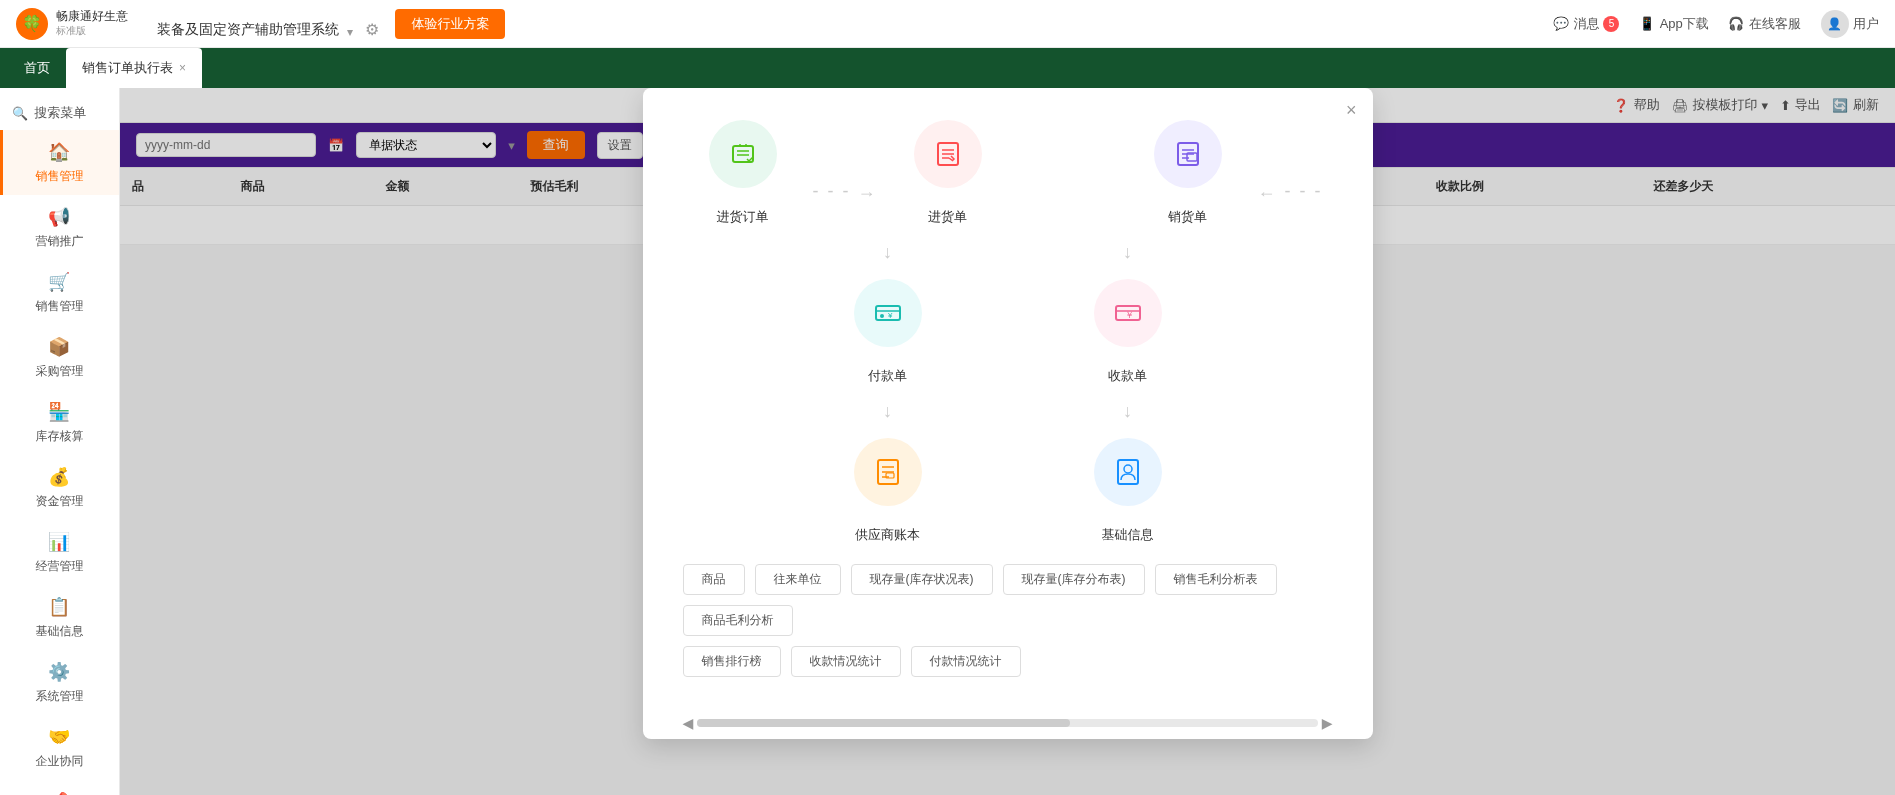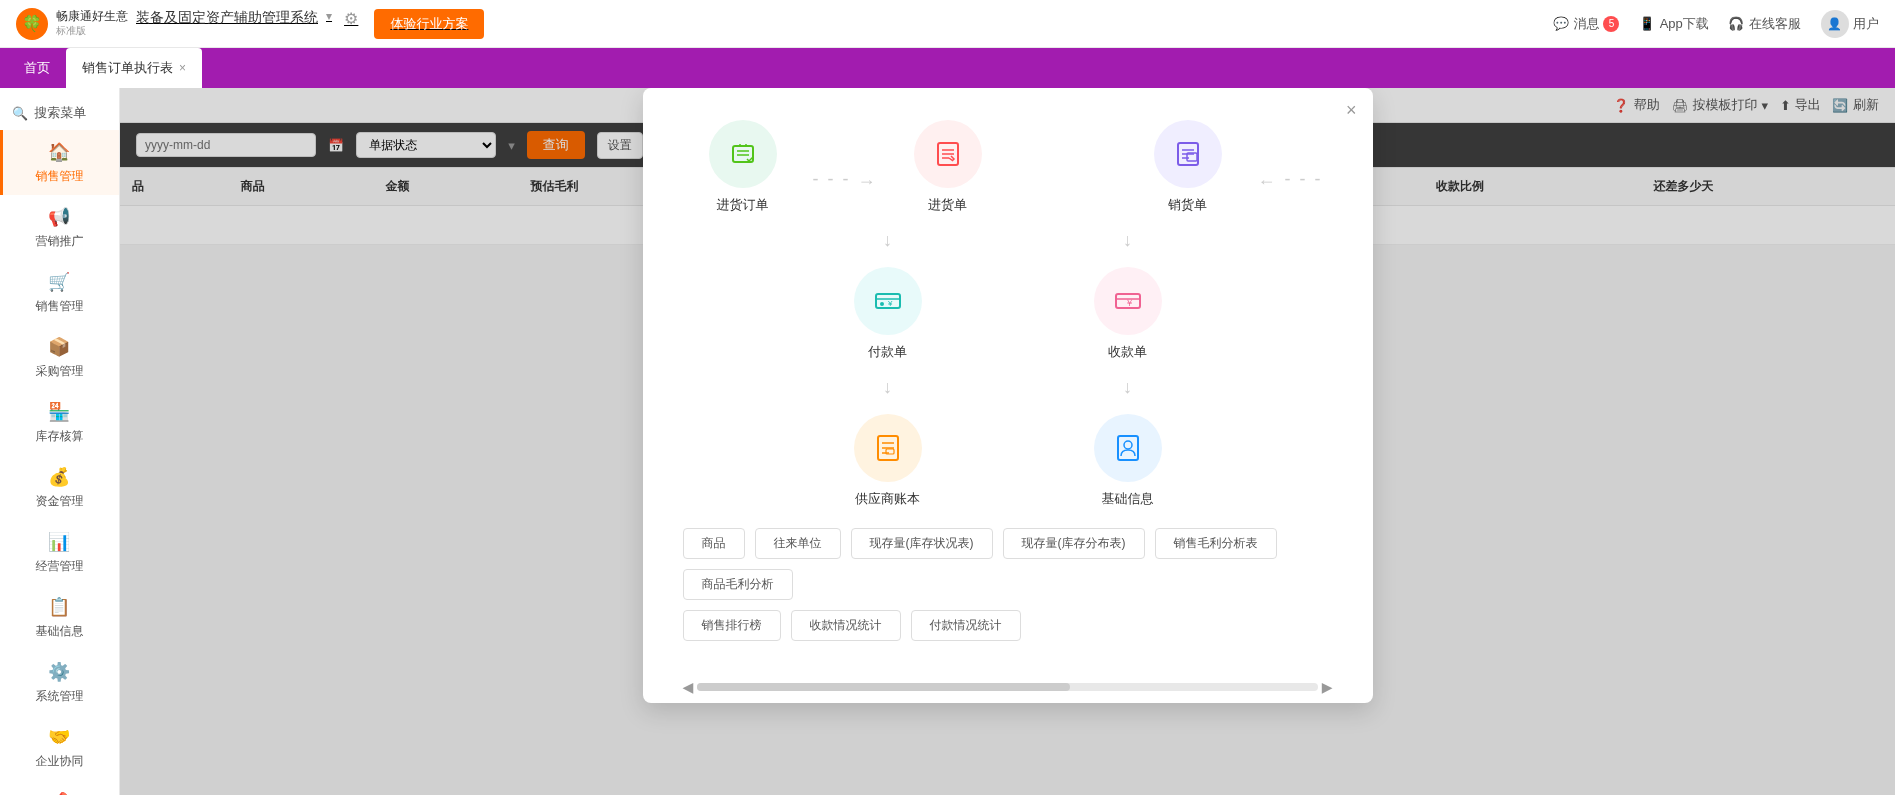--- a/index.html
+++ b/index.html
@@ -34,10 +34,9 @@
     .system-title {
       flex: 1;
       display: flex;
-      align-items: flex-start;
+      align-items: flex-end;
       gap: 8px;
-      margin-left: 0;
-      text-decoration: underline;
+      margin-left: 21px;
     }
     .system-name { font-size: 14px; color: #333; font-weight: 500; }
     .system-dropdown { color: #999; font-size: 12px; cursor: pointer; }

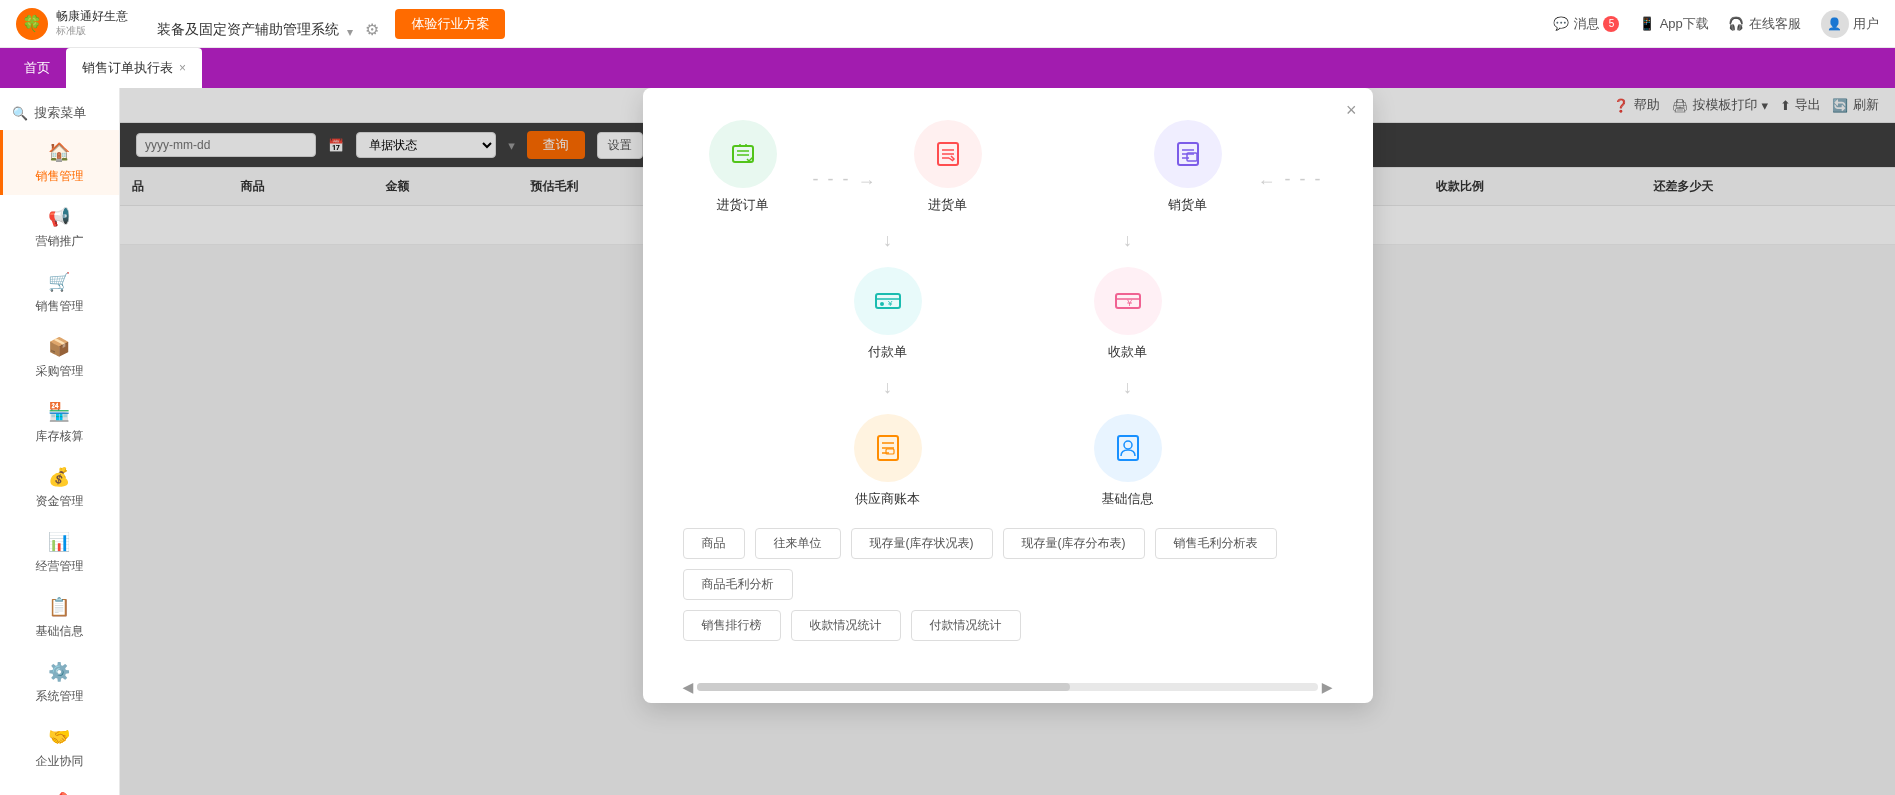--- a/index.html
+++ b/index.html
@@ -88,7 +88,7 @@
     
     .tab-bar {
       height: 40px;
-      background: #a21caf;
+      background: #14532d;
       display: flex;
       align-items: center;
       padding: 0 8px;

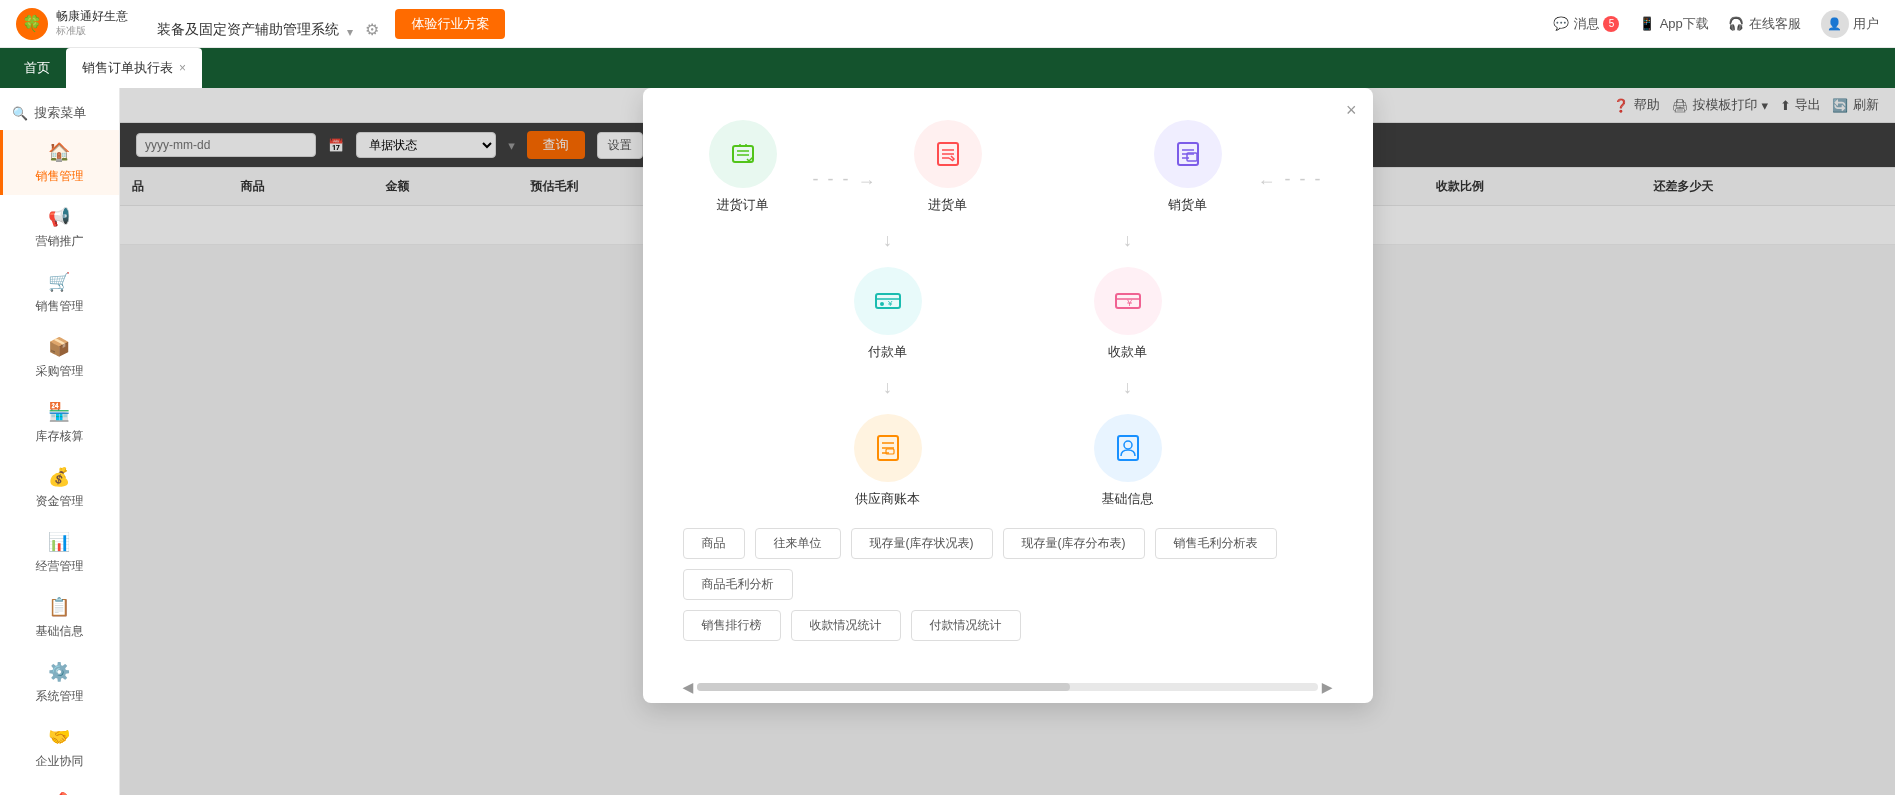--- a/index.html
+++ b/index.html
@@ -213,7 +213,7 @@
 
     
     .filter-row {
-      background: #404040;
+      background: #4c1d95;
       padding: 8px 16px;
       display: flex;
       align-items: center;

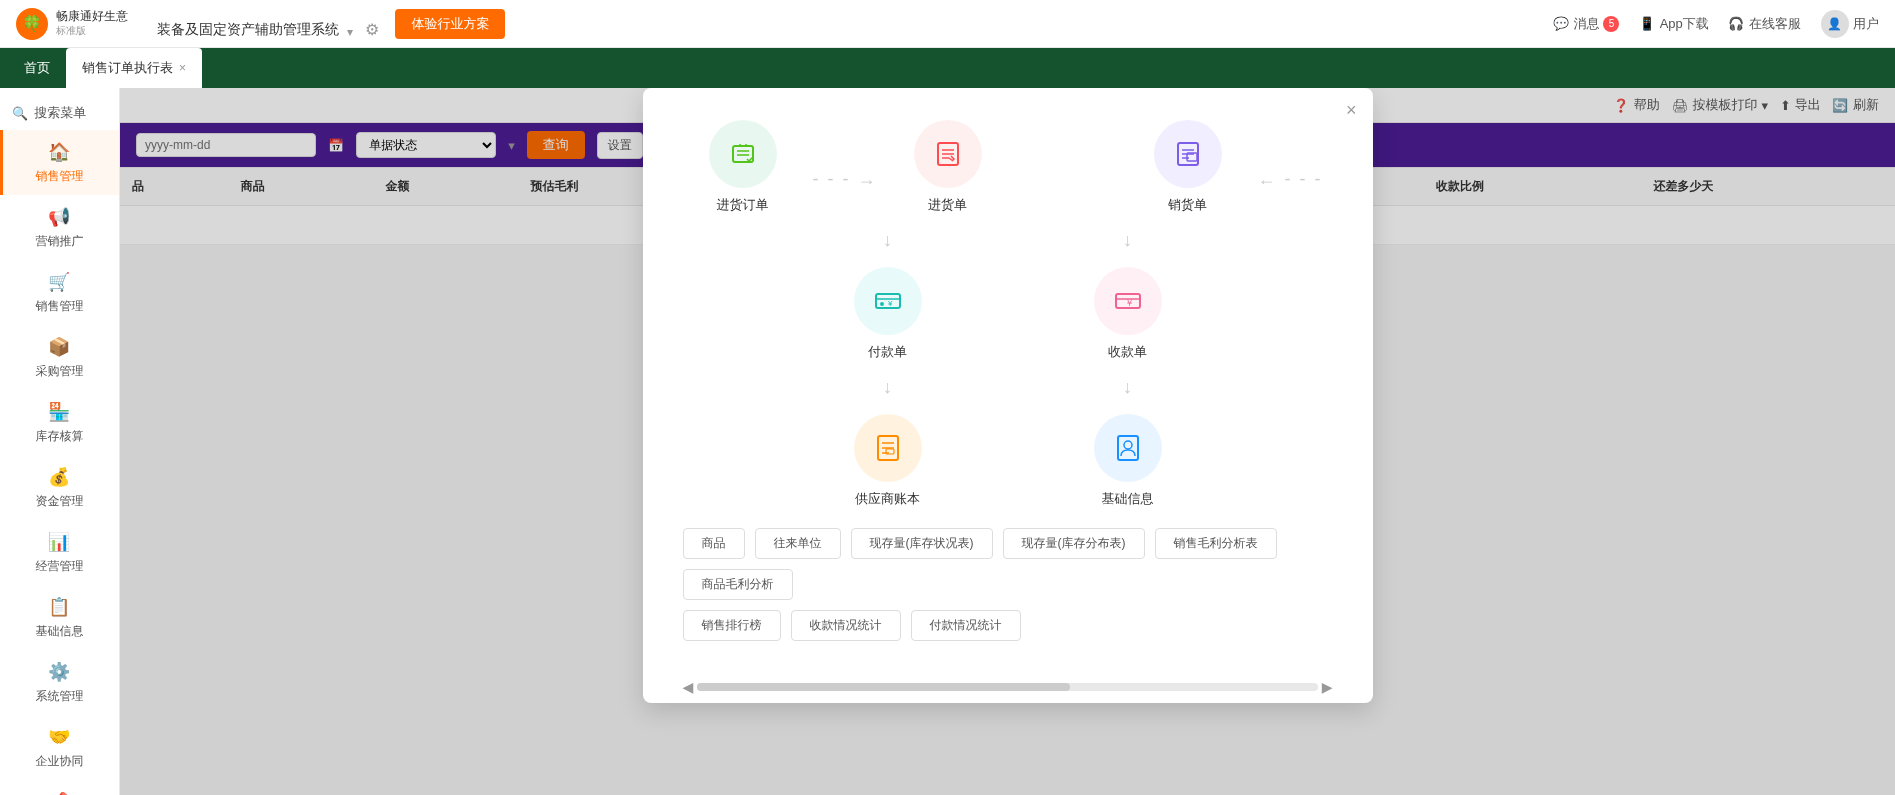--- a/index.html
+++ b/index.html
@@ -309,7 +309,7 @@
       display: flex;
       flex-direction: column;
       align-items: center;
-      gap: 8px;
+      gap: 20px;
       width: 120px;
     }
     .flow-circle {

